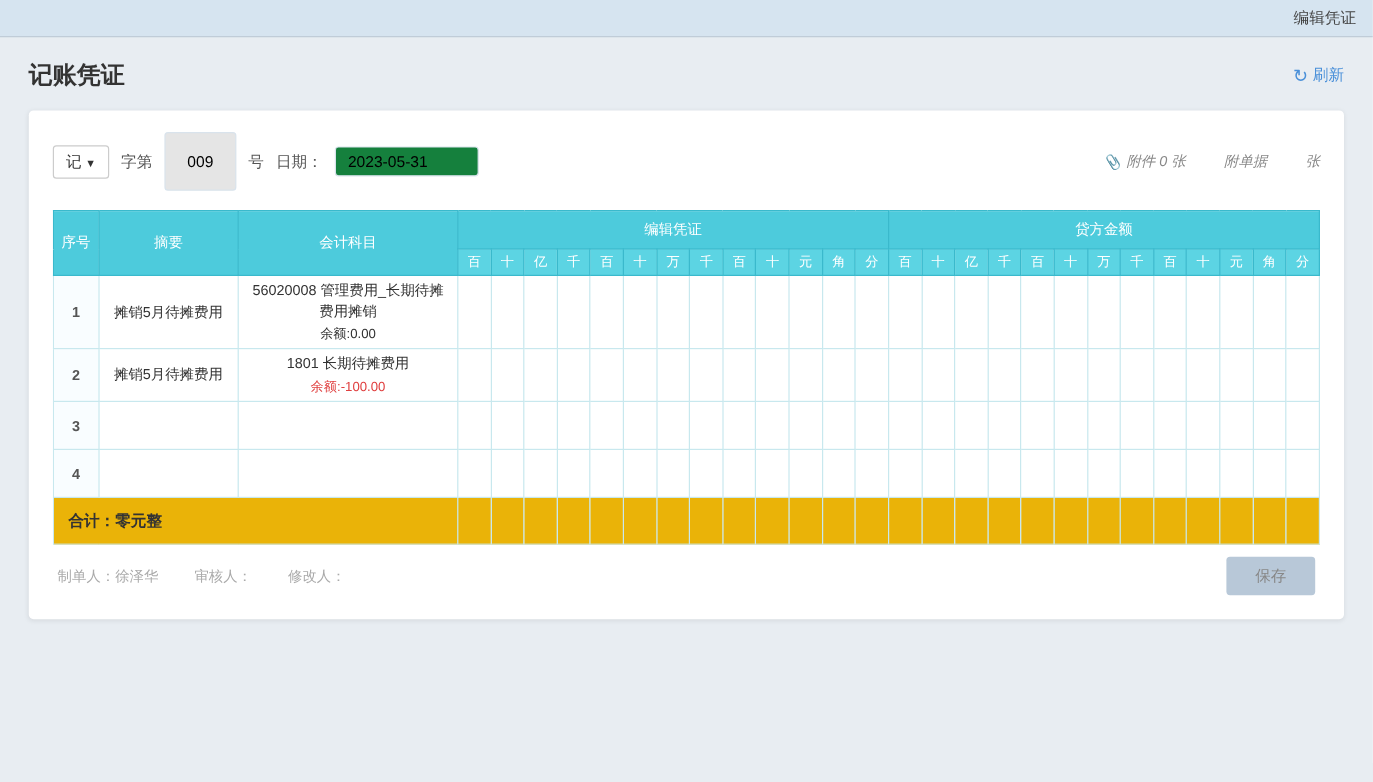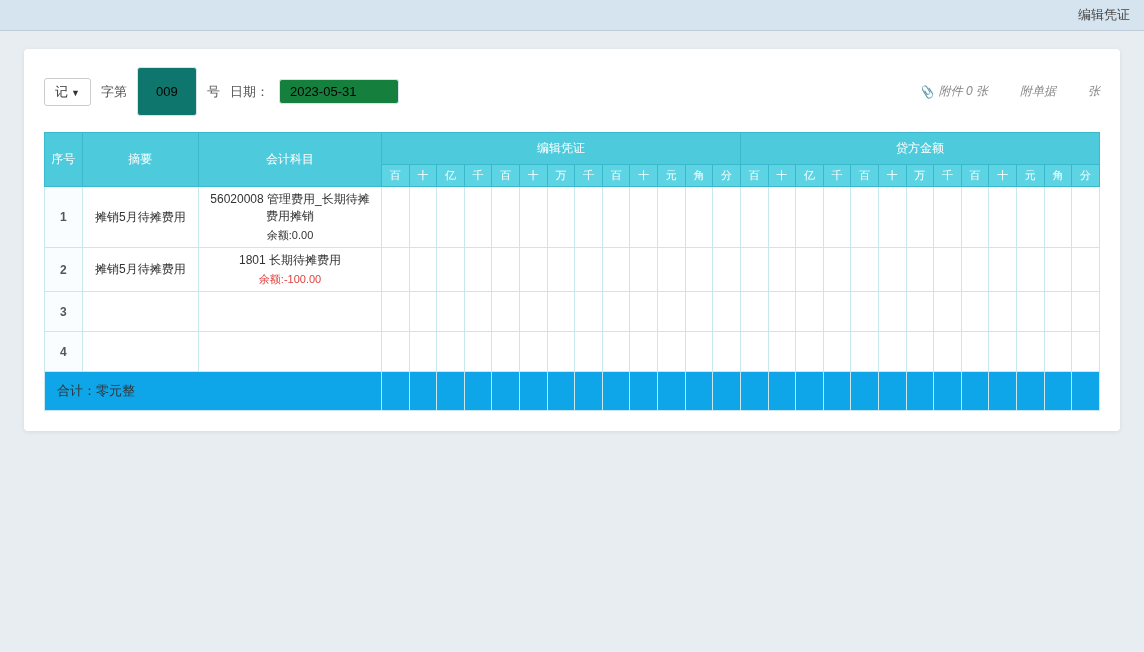--- a/index.html
+++ b/index.html
@@ -237,6 +237,13 @@
 </div>
 
 <div class="main-container">
+  <div class="page-header">
+    <span class="page-title">记账凭证</span>
+    <button class="refresh-btn">
+      <span class="refresh-icon"></span>
+      <span>刷新</span>
+    </button>
+  </div>
 
   <div class="card">
 

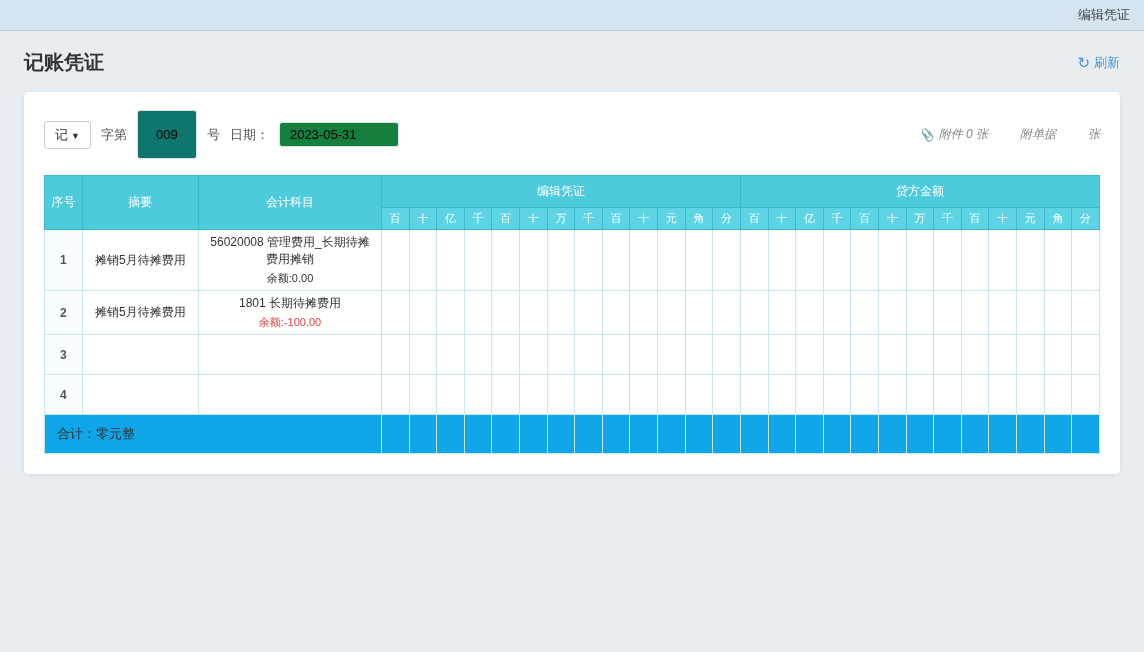--- a/index.html
+++ b/index.html
@@ -86,7 +86,7 @@
 
     .number-input {
       border: 1px solid #d9e3ec;
-      background: #0f766e;
+      background: #e5e5e5;
       padding: 16px 8px;
       border-radius: 3px;
       font-size: 13px;

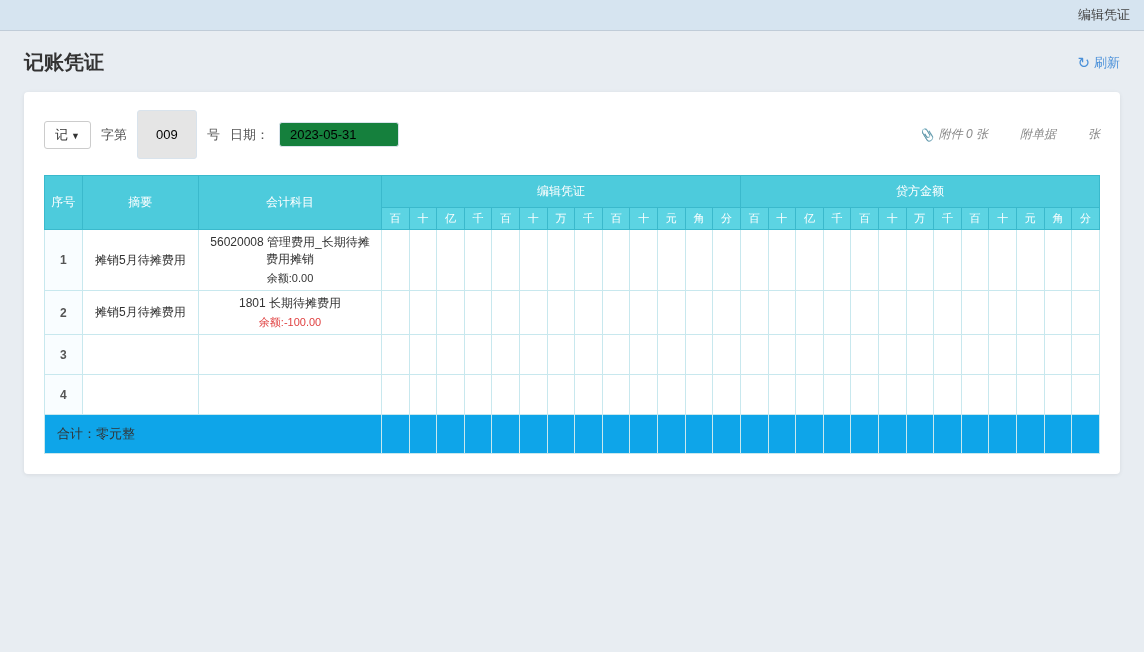--- a/index.html
+++ b/index.html
@@ -172,11 +172,11 @@
     .balance-neg { color: #e04040; font-size: 11px; }
 
     .total-row td {
-      background: #0ea5e9;
+      background: #eab308;
       padding: 10px 12px;
       text-align: left;
       font-size: 13px;
-      font-weight: normal;
+      font-weight: bold;
     }
 
     .footer-row {

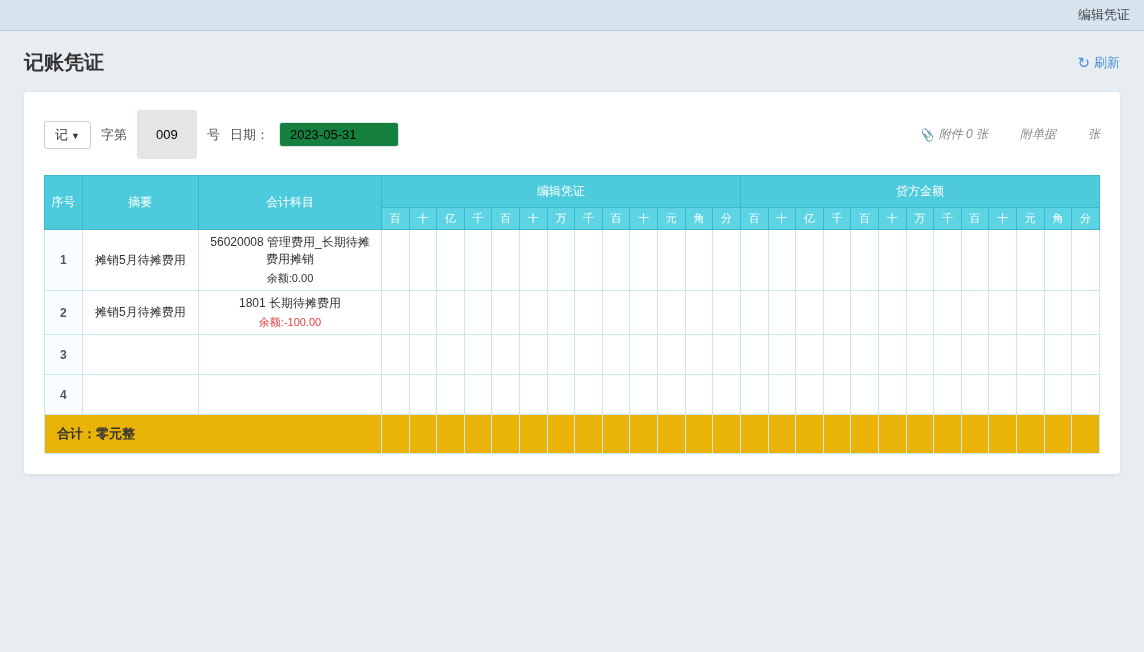--- a/index.html
+++ b/index.html
@@ -476,6 +476,12 @@
       </table>
     </div>
 
+    <div class="footer-row">
+      <span>制单人：徐泽华</span>
+      <span>审核人：</span>
+      <span>修改人：</span>
+      <button class="save-btn">保存</button>
+    </div>
   </div>
 </div>
 

